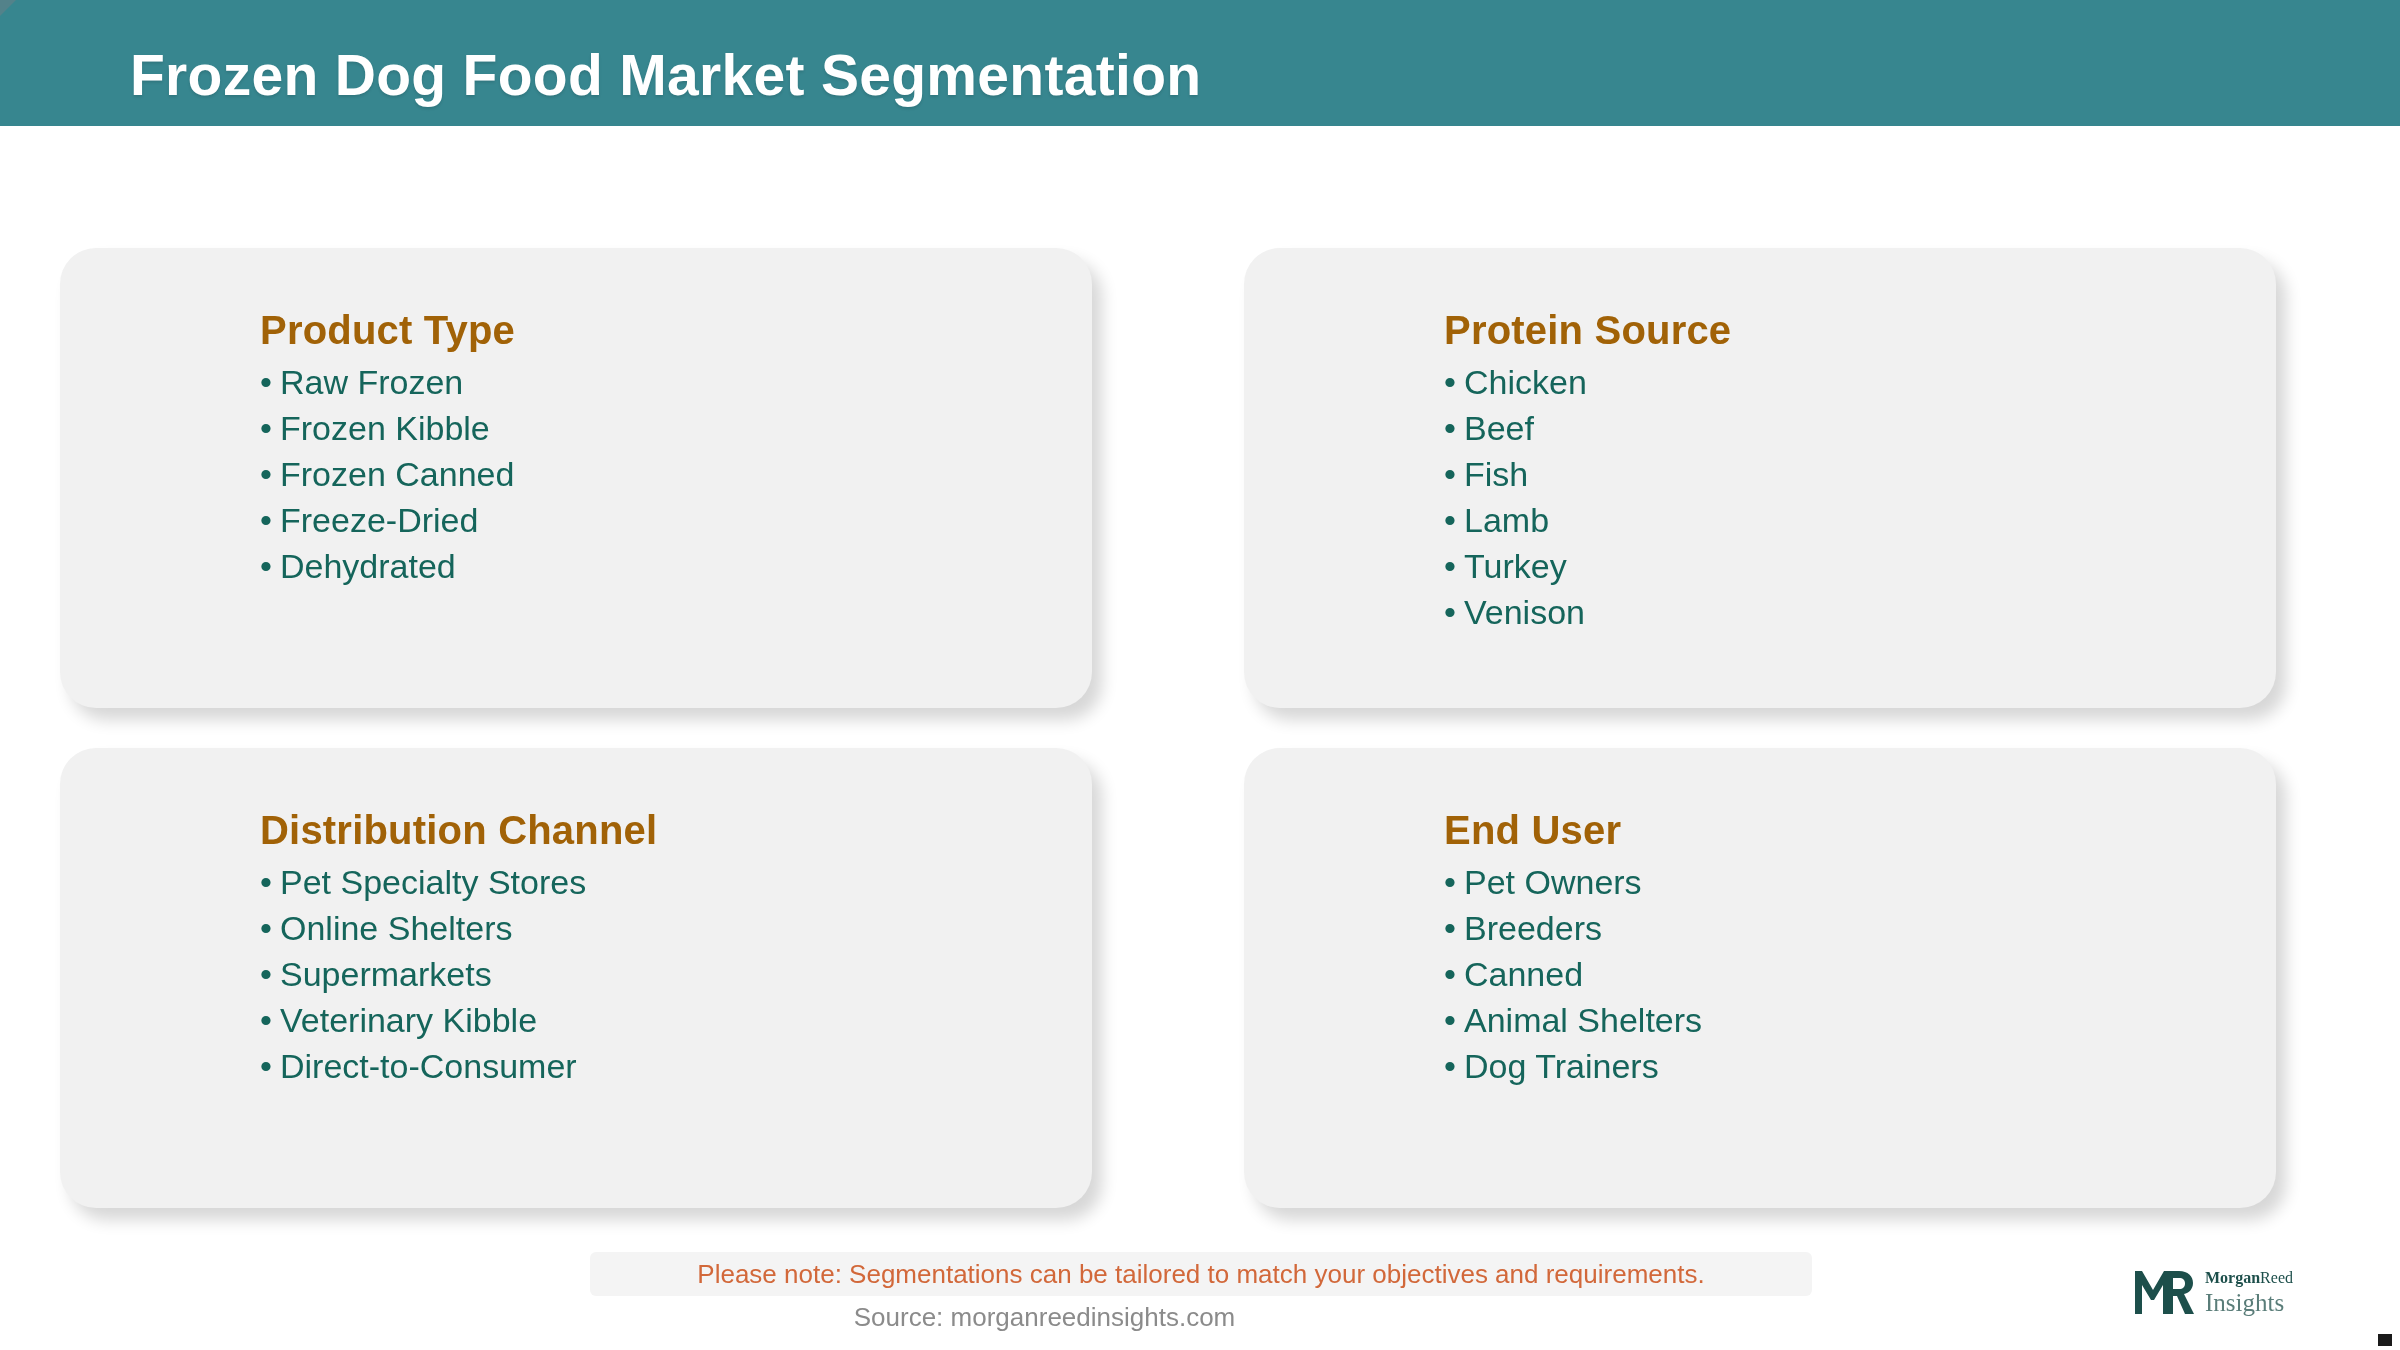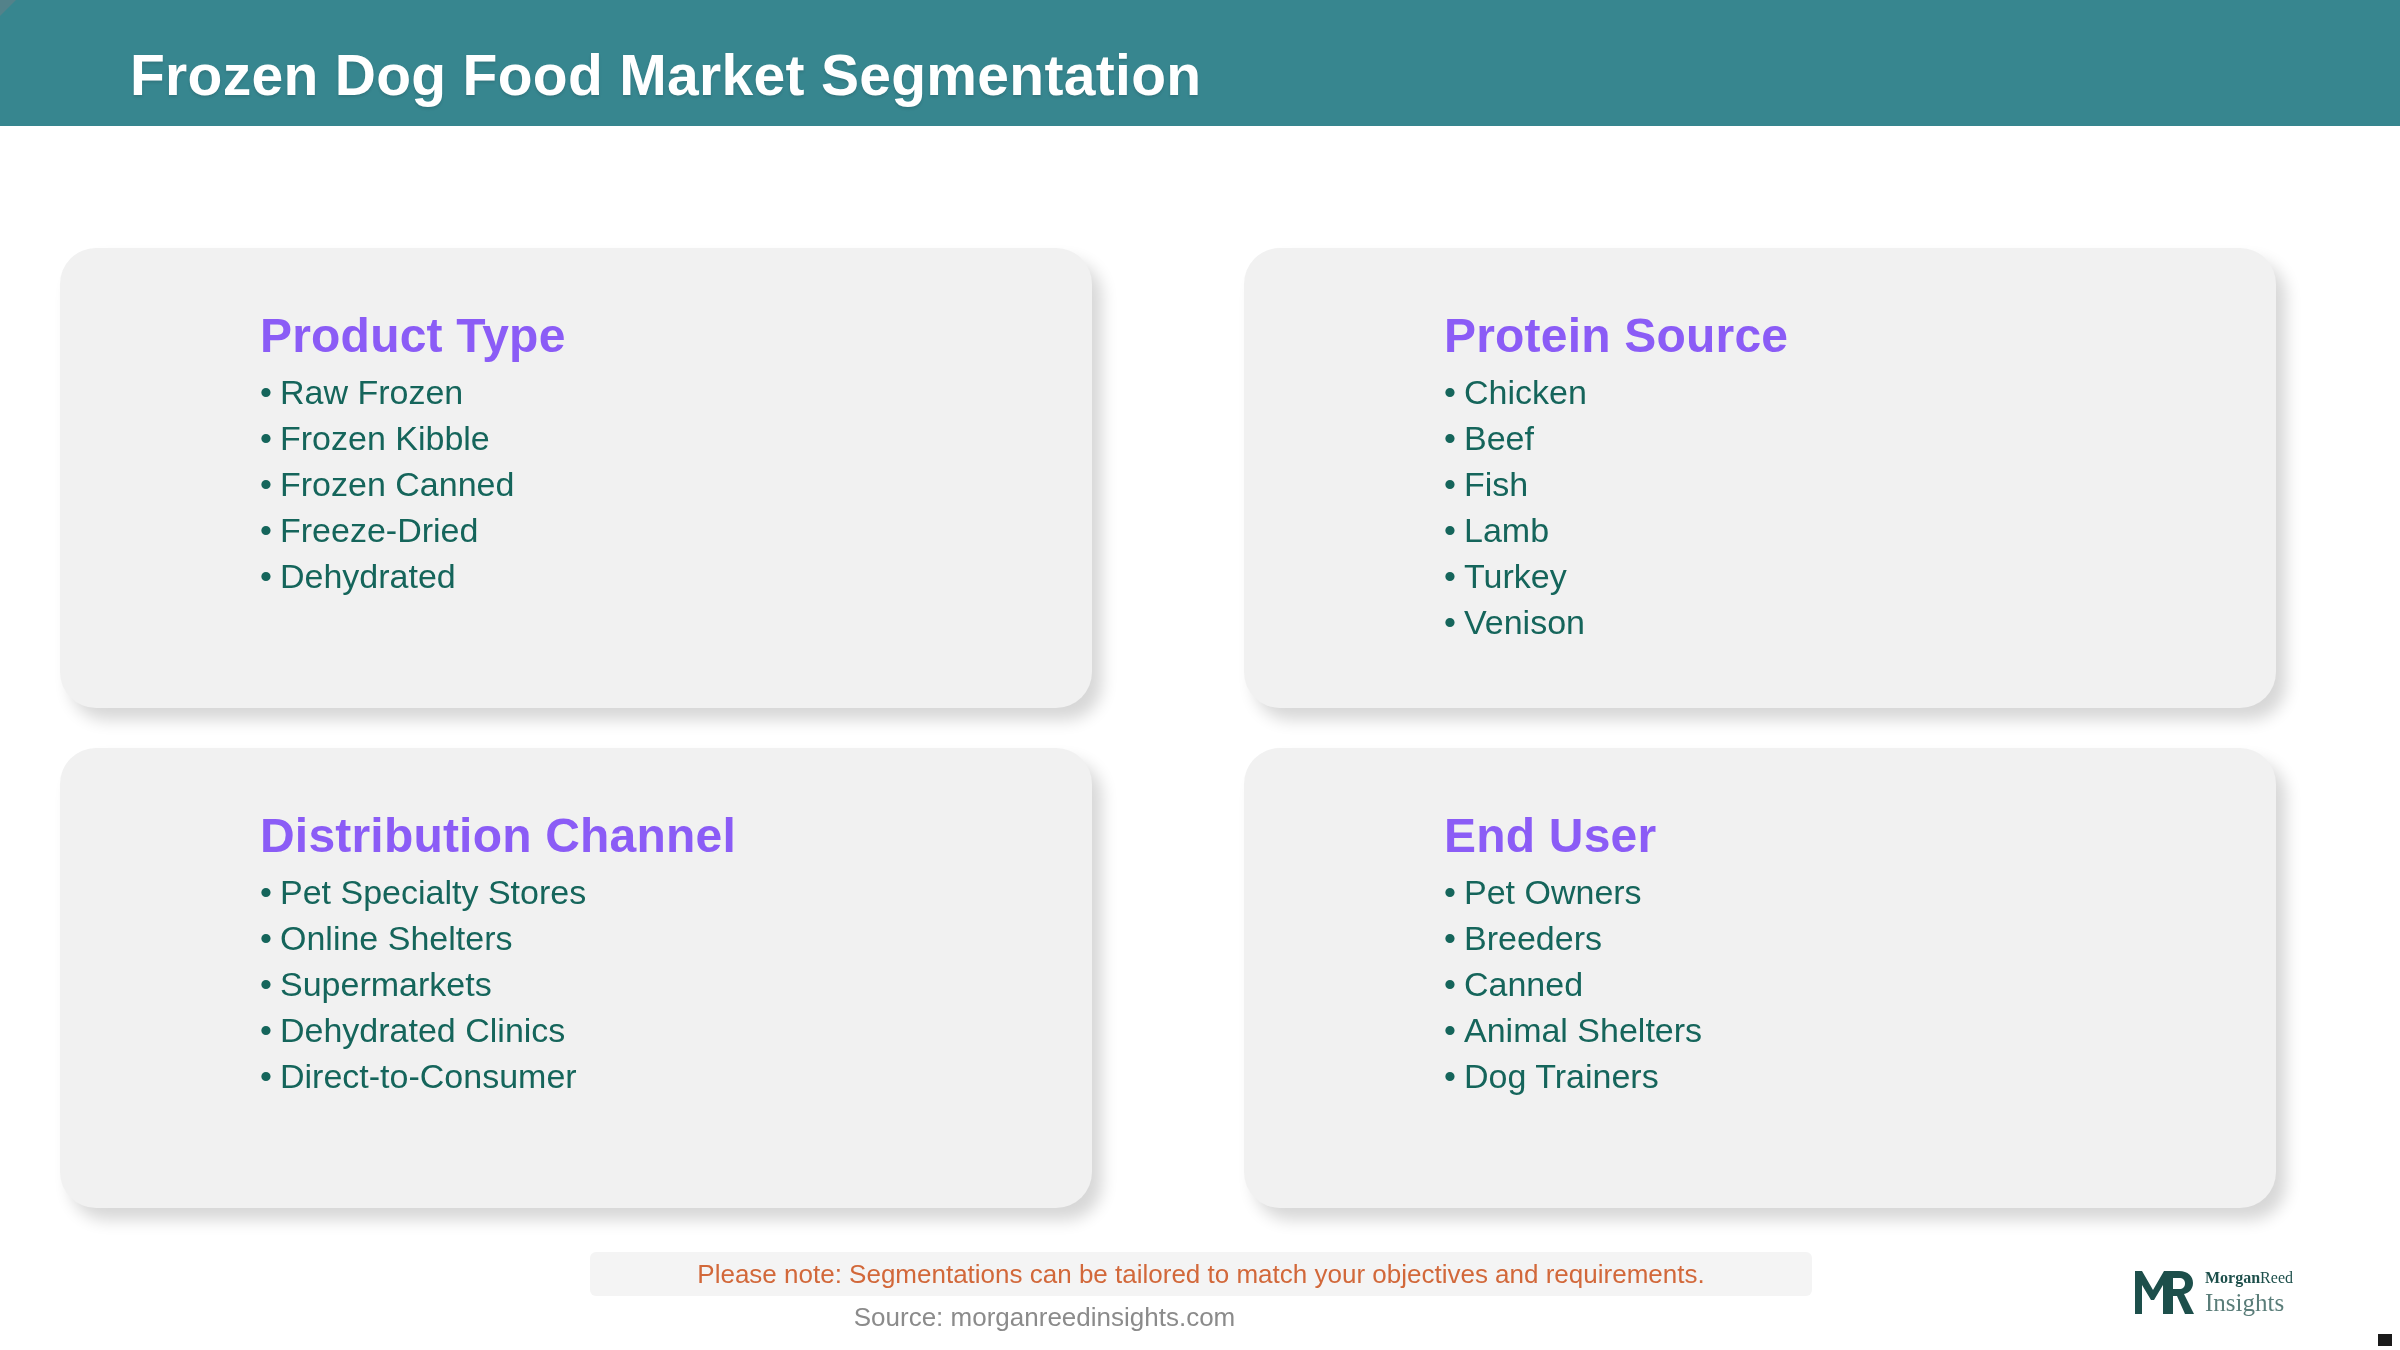--- a/index.html
+++ b/index.html
@@ -68,9 +68,9 @@
     padding: 60px 0 0 200px;
   }
   .card-title {
-    font-size: 48px;
+    font-size: 40px;
     font-weight: bold;
-    color: #8b5cf6;
+    color: #a16207;
     margin: 0 0 6px 0;
     letter-spacing: .2px;
     white-space: nowrap;

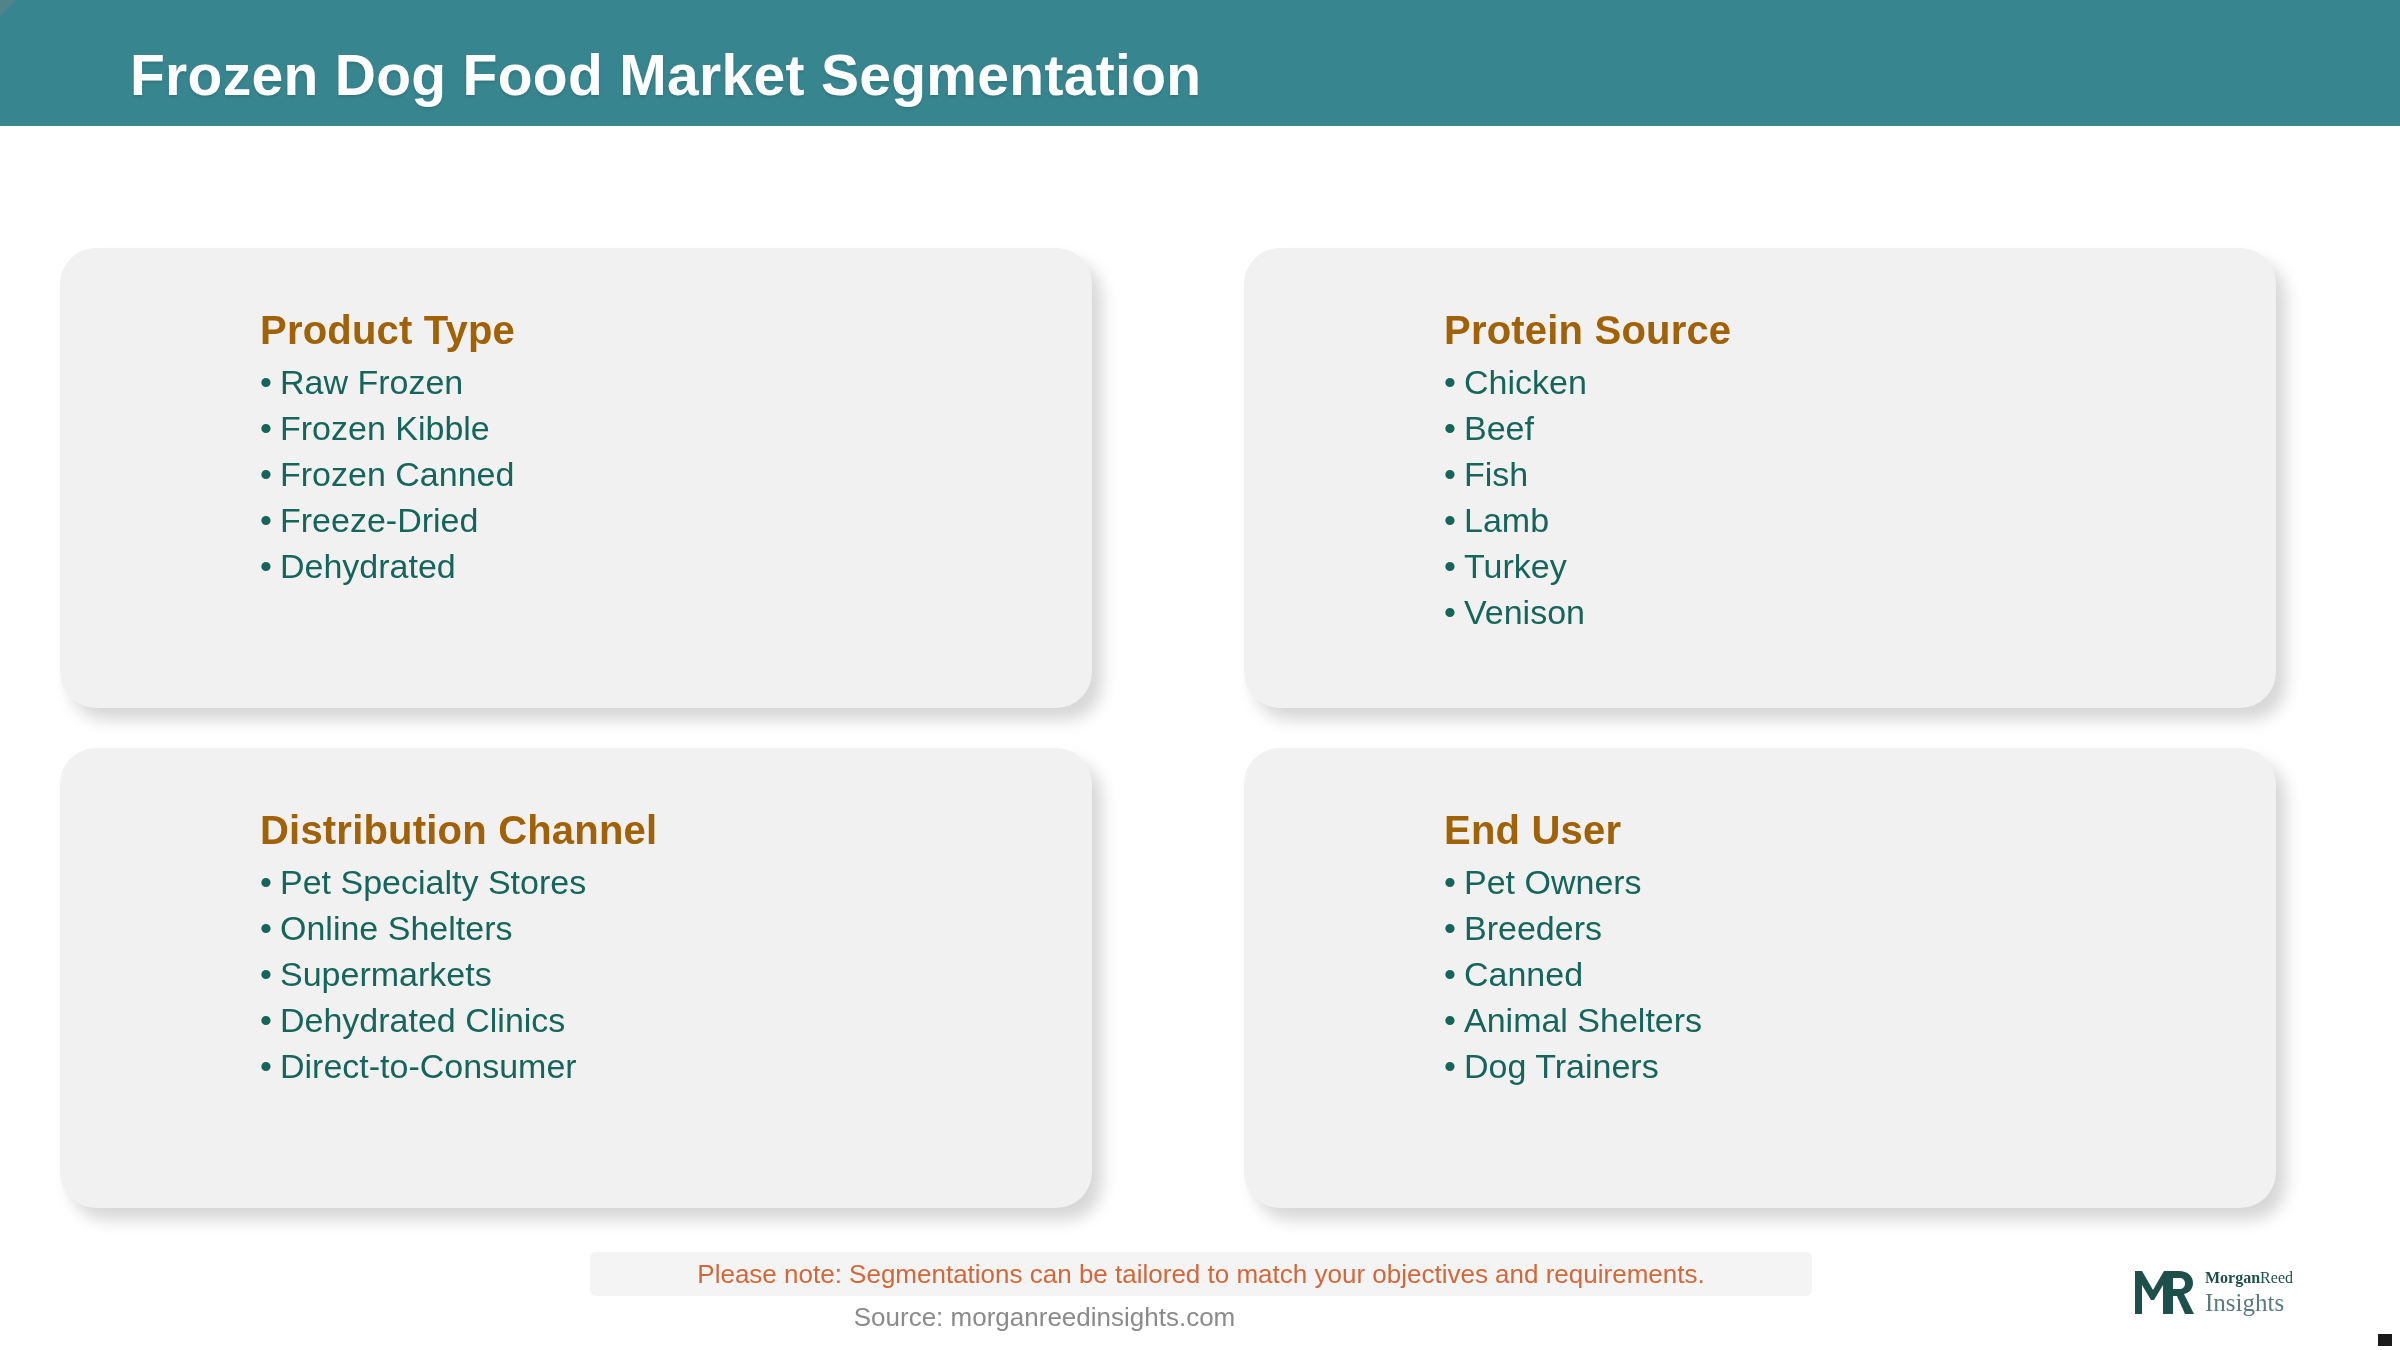--- a/index.html
+++ b/index.html
@@ -202,7 +202,7 @@
       <li><span class="bullet">•</span><span>Pet Specialty Stores</span></li>
       <li><span class="bullet">•</span><span>Online Shelters</span></li>
       <li><span class="bullet">•</span><span>Supermarkets</span></li>
-      <li><span class="bullet">•</span><span>Dehydrated Clinics</span></li>
+      <li><span class="bullet">•</span><span>Veterinary Kibble</span></li>
       <li><span class="bullet">•</span><span>Direct-to-Consumer</span></li>
     </ul>
   </div>

